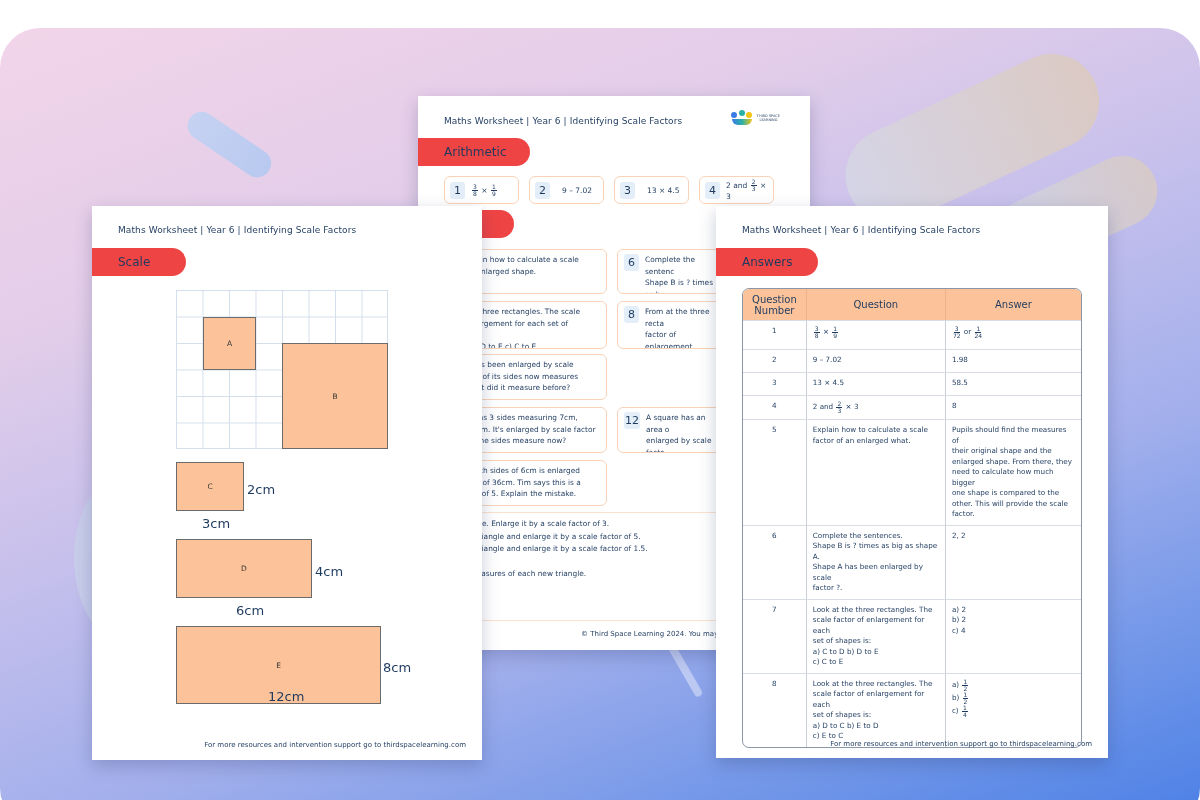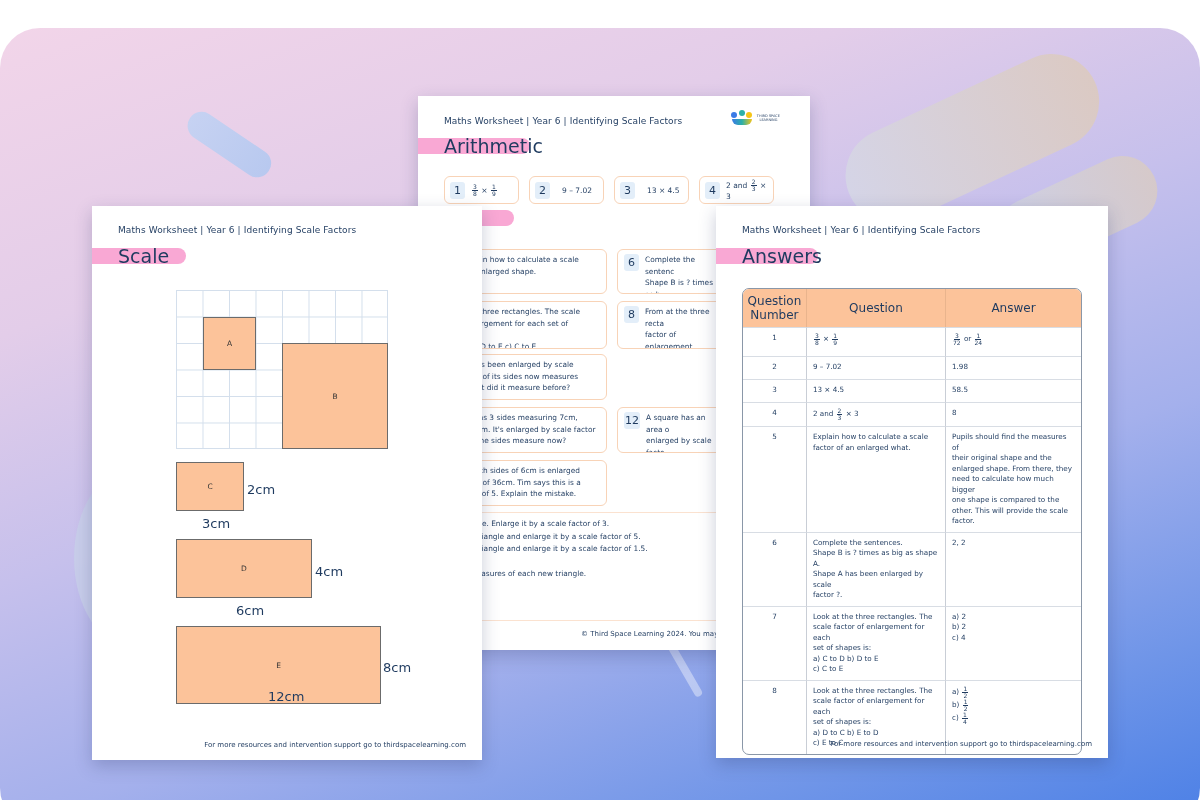--- a/index.html
+++ b/index.html
@@ -25,8 +25,8 @@
   }
   .page-header { position: absolute; left: 26px; font-size: 9px; color: #1e3a5f; letter-spacing: .1px; }
   .pill {
-    position: absolute; left: 0; height: 16px; border-radius: 0 16px 16px 0;
-    background: #f9a8d4; color: #1e3a5f; font-size: 19px; display: flex; align-items: center; padding-left: 26px;
+    position: absolute; left: 0; height: 28px; border-radius: 0 16px 16px 0;
+    background: #ef4444; color: #1e3a5f; font-size: 12px; display: flex; align-items: center; padding-left: 26px;
   }
   .footer { position: absolute; font-size: 7px; color: #1e3a5f; white-space: nowrap; }
 

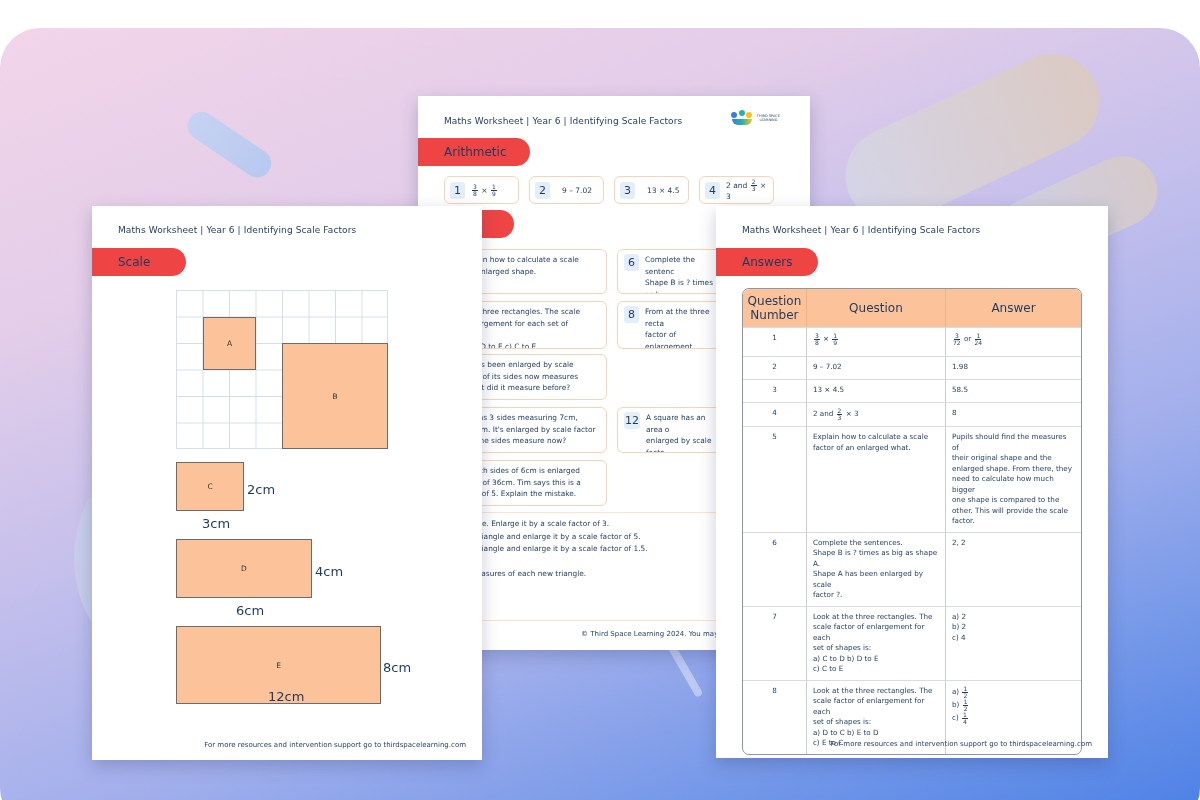--- a/index.html
+++ b/index.html
@@ -78,7 +78,7 @@
     position: absolute; left: 26px; top: 82px; width: 340px; border: 1px solid #8a97a8; border-radius: 7px;
     overflow: hidden; border-collapse: separate; border-spacing: 0; font-size: 7.2px; color: #1e3a5f;
   }
-  .ans-table th { background: #fcc39a; font-weight: normal; font-size: 12px; height: 38px; border-right: 1px solid #e9b48d; }
+  .ans-table th { background: #fcc39a; font-weight: normal; font-size: 10px; height: 31px; border-right: 1px solid #e9b48d; }
   .ans-table th:last-child, .ans-table td:last-child { border-right: none; }
   .ans-table td { border-top: 1px solid #d8dde4; border-right: 1px solid #c9ced6; padding: 5px 6px; vertical-align: top; line-height: 10.5px; white-space: pre-line; }
   .ans-table td.qn { text-align: center; }

